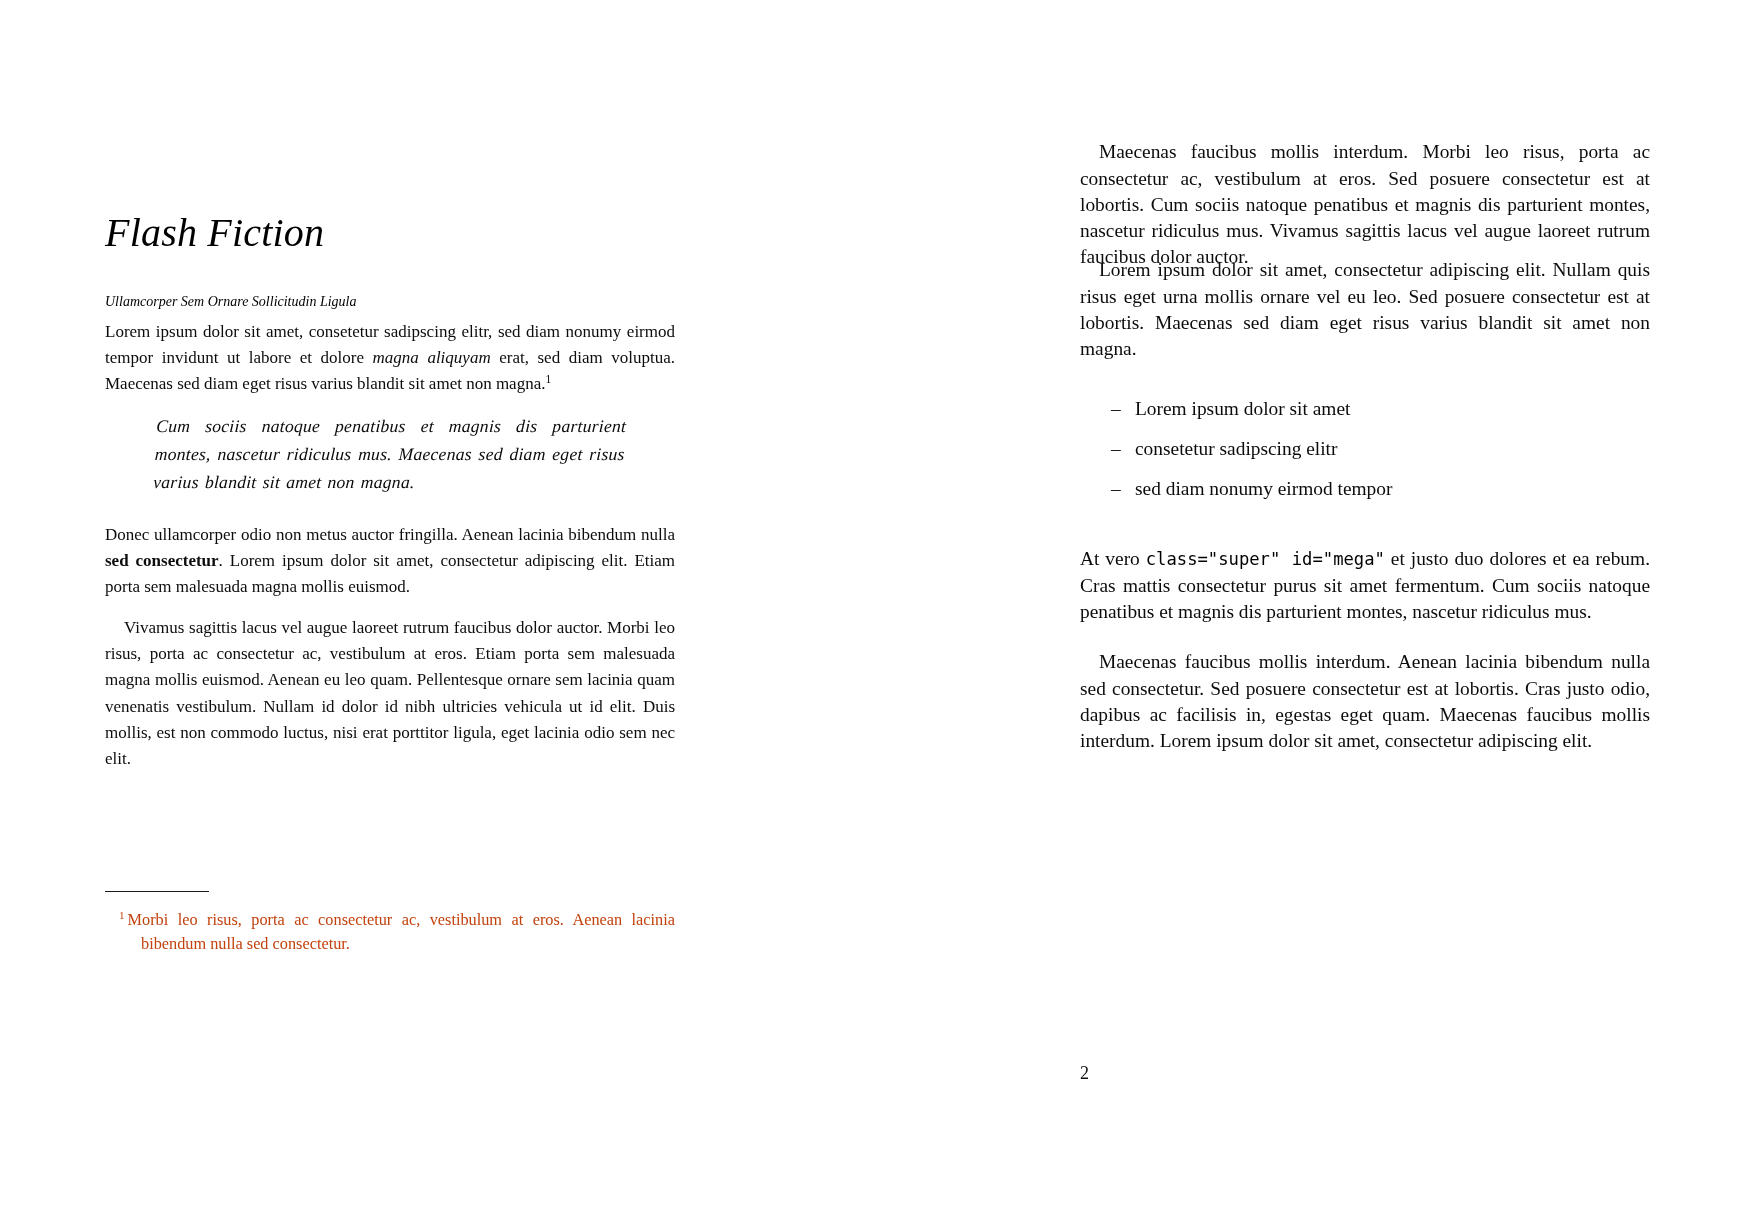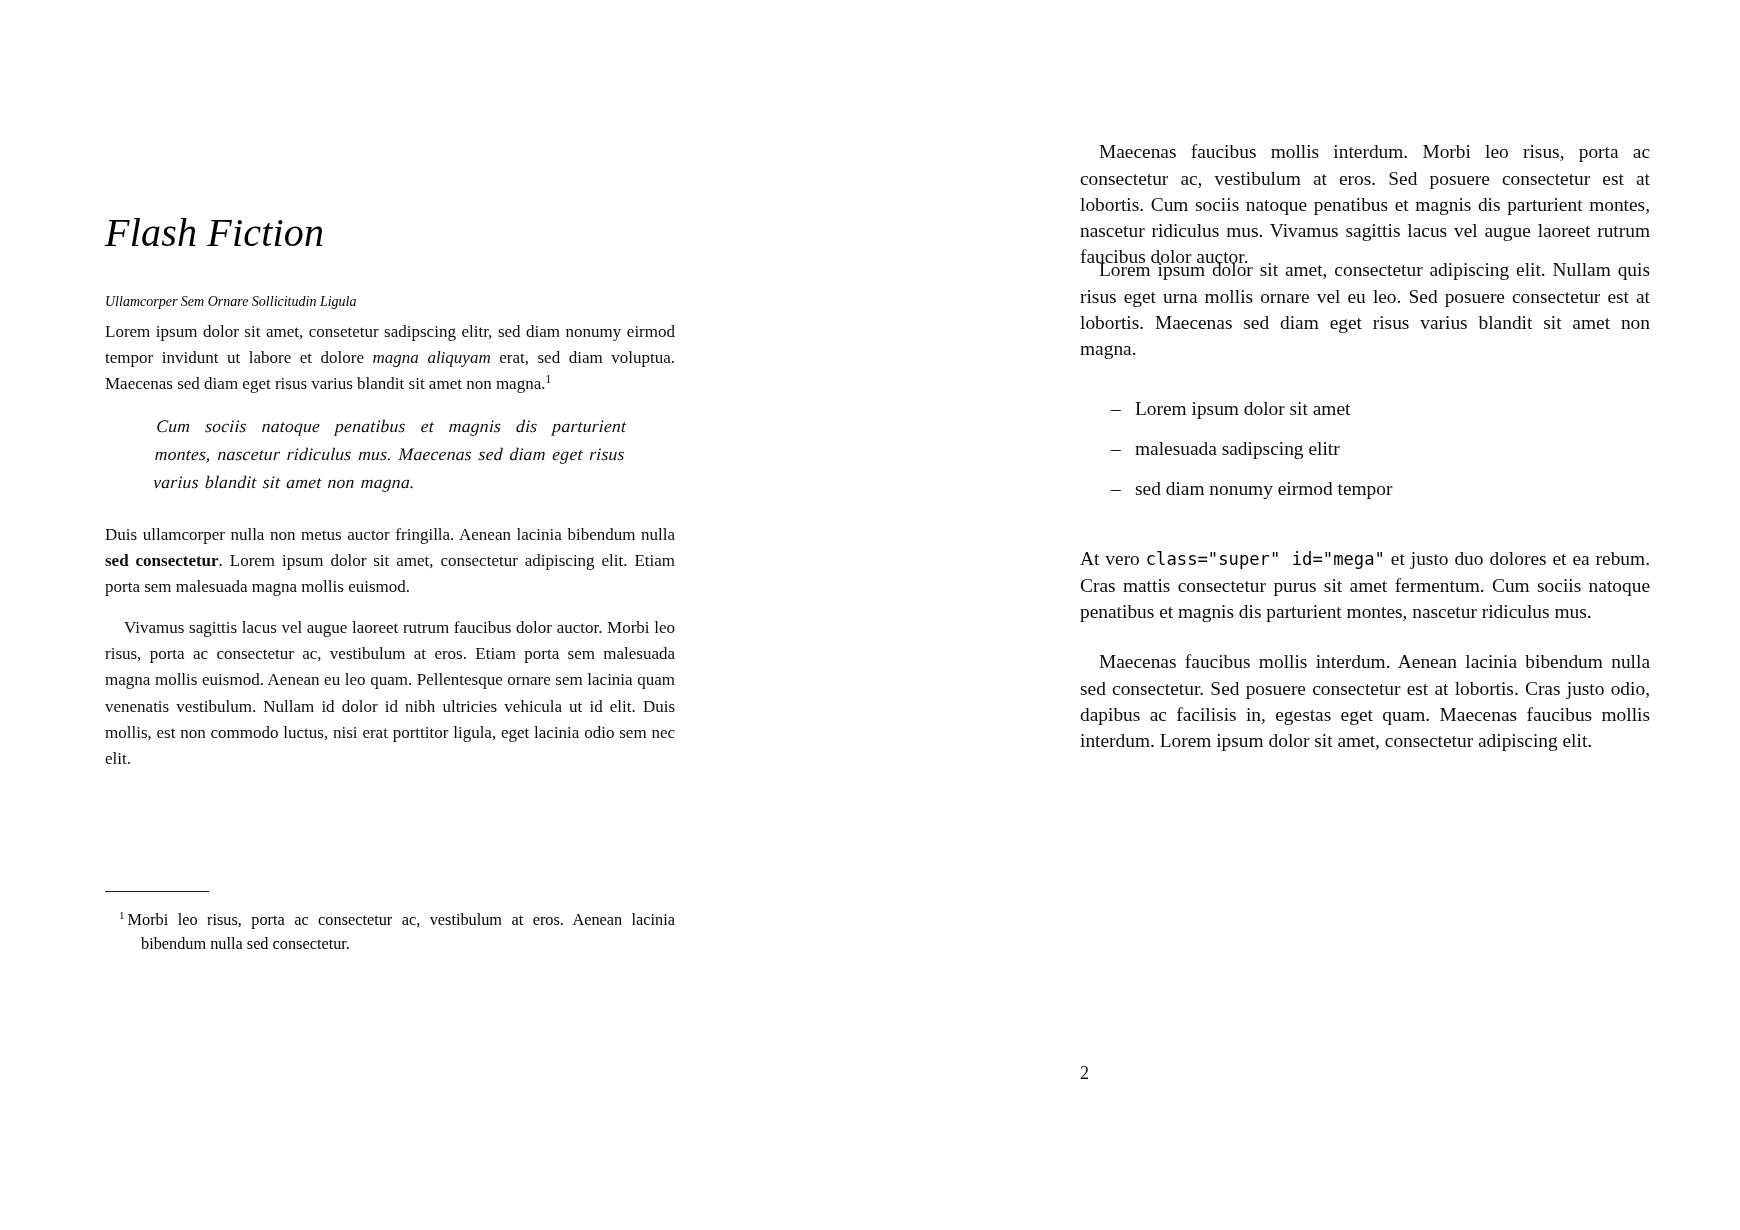--- a/index.html
+++ b/index.html
@@ -191,7 +191,7 @@
 
   <ul class="dash-list" style="top:396px;">
     <li><span class="dash">–</span><span>Lorem ipsum dolor sit amet</span></li>
-    <li><span class="dash">–</span><span>malesuada sadipscing elitr</span></li>
+    <li><span class="dash">–</span><span>consetetur sadipscing elitr</span></li>
     <li><span class="dash">–</span><span>sed diam nonumy eirmod tempor</span></li>
   </ul>
 

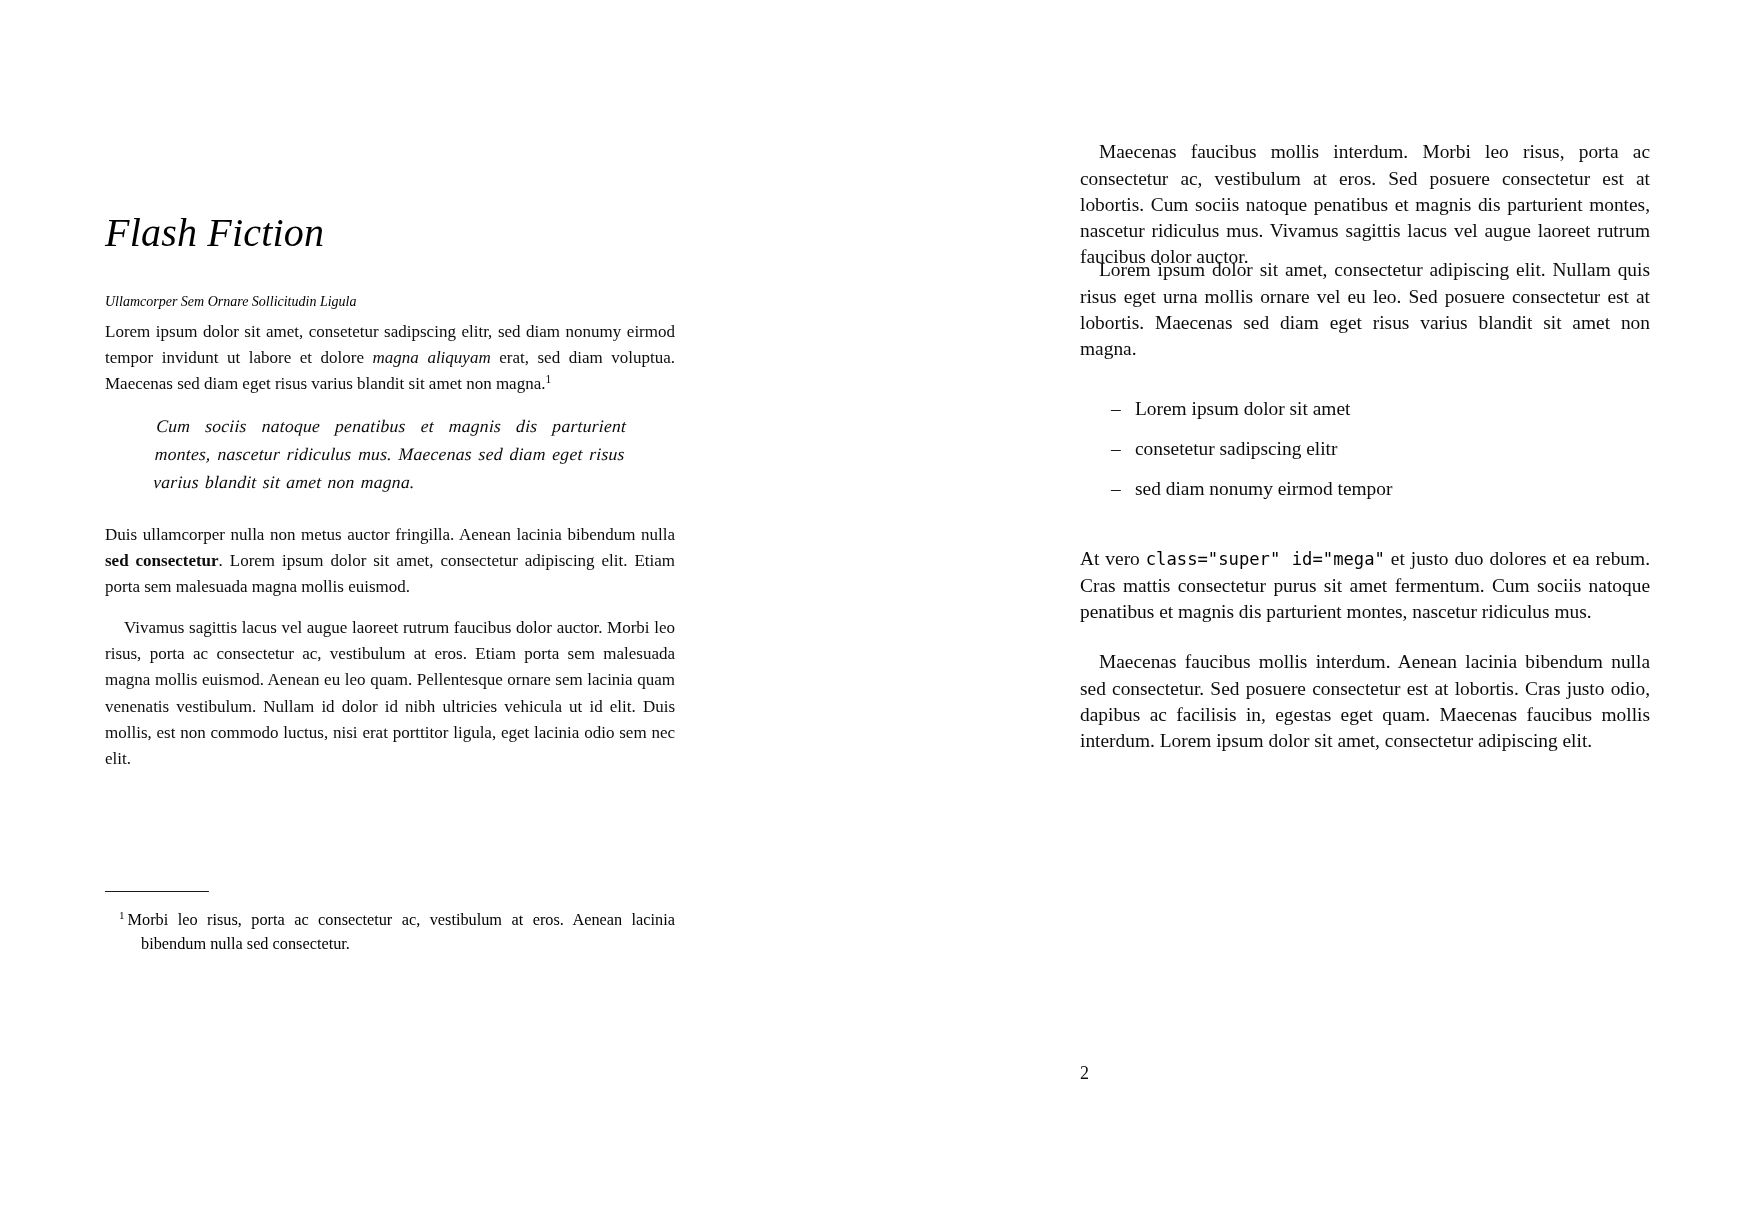--- a/index.html
+++ b/index.html
@@ -175,7 +175,7 @@
 
   <div class="quote-block" style="top:412px;">Cum sociis natoque penatibus et magnis dis parturient montes, nascetur ridiculus mus. Maecenas sed diam eget risus varius blandit sit amet non magna.</div>
 
-  <p class="body-block" style="top:505px;"><span>Duis ullamcorper nulla non metus auctor fringilla. Aenean lacinia bibendum nulla </span><b>sed consectetur</b><span>. Lorem ipsum dolor sit amet, consectetur adipiscing elit. Etiam porta sem malesuada magna mollis euismod.</span></p>
+  <p class="body-block" style="top:505px;"><span>Donec ullamcorper odio non metus auctor fringilla. Aenean lacinia bibendum nulla </span><b>sed consectetur</b><span>. Lorem ipsum dolor sit amet, consectetur adipiscing elit. Etiam porta sem malesuada magna mollis euismod.</span></p>
 
   <p class="body-block p-indent" style="top:598px;">Vivamus sagittis lacus vel augue laoreet rutrum faucibus dolor auctor. Morbi leo risus, porta ac consectetur ac, vestibulum at eros. Etiam porta sem malesuada magna mollis euismod. Aenean eu leo quam. Pellentesque ornare sem lacinia quam venenatis vestibulum. Nullam id dolor id nibh ultricies vehicula ut id elit. Duis mollis, est non commodo luctus, nisi erat porttitor ligula, eget lacinia odio sem nec elit.</p>
 

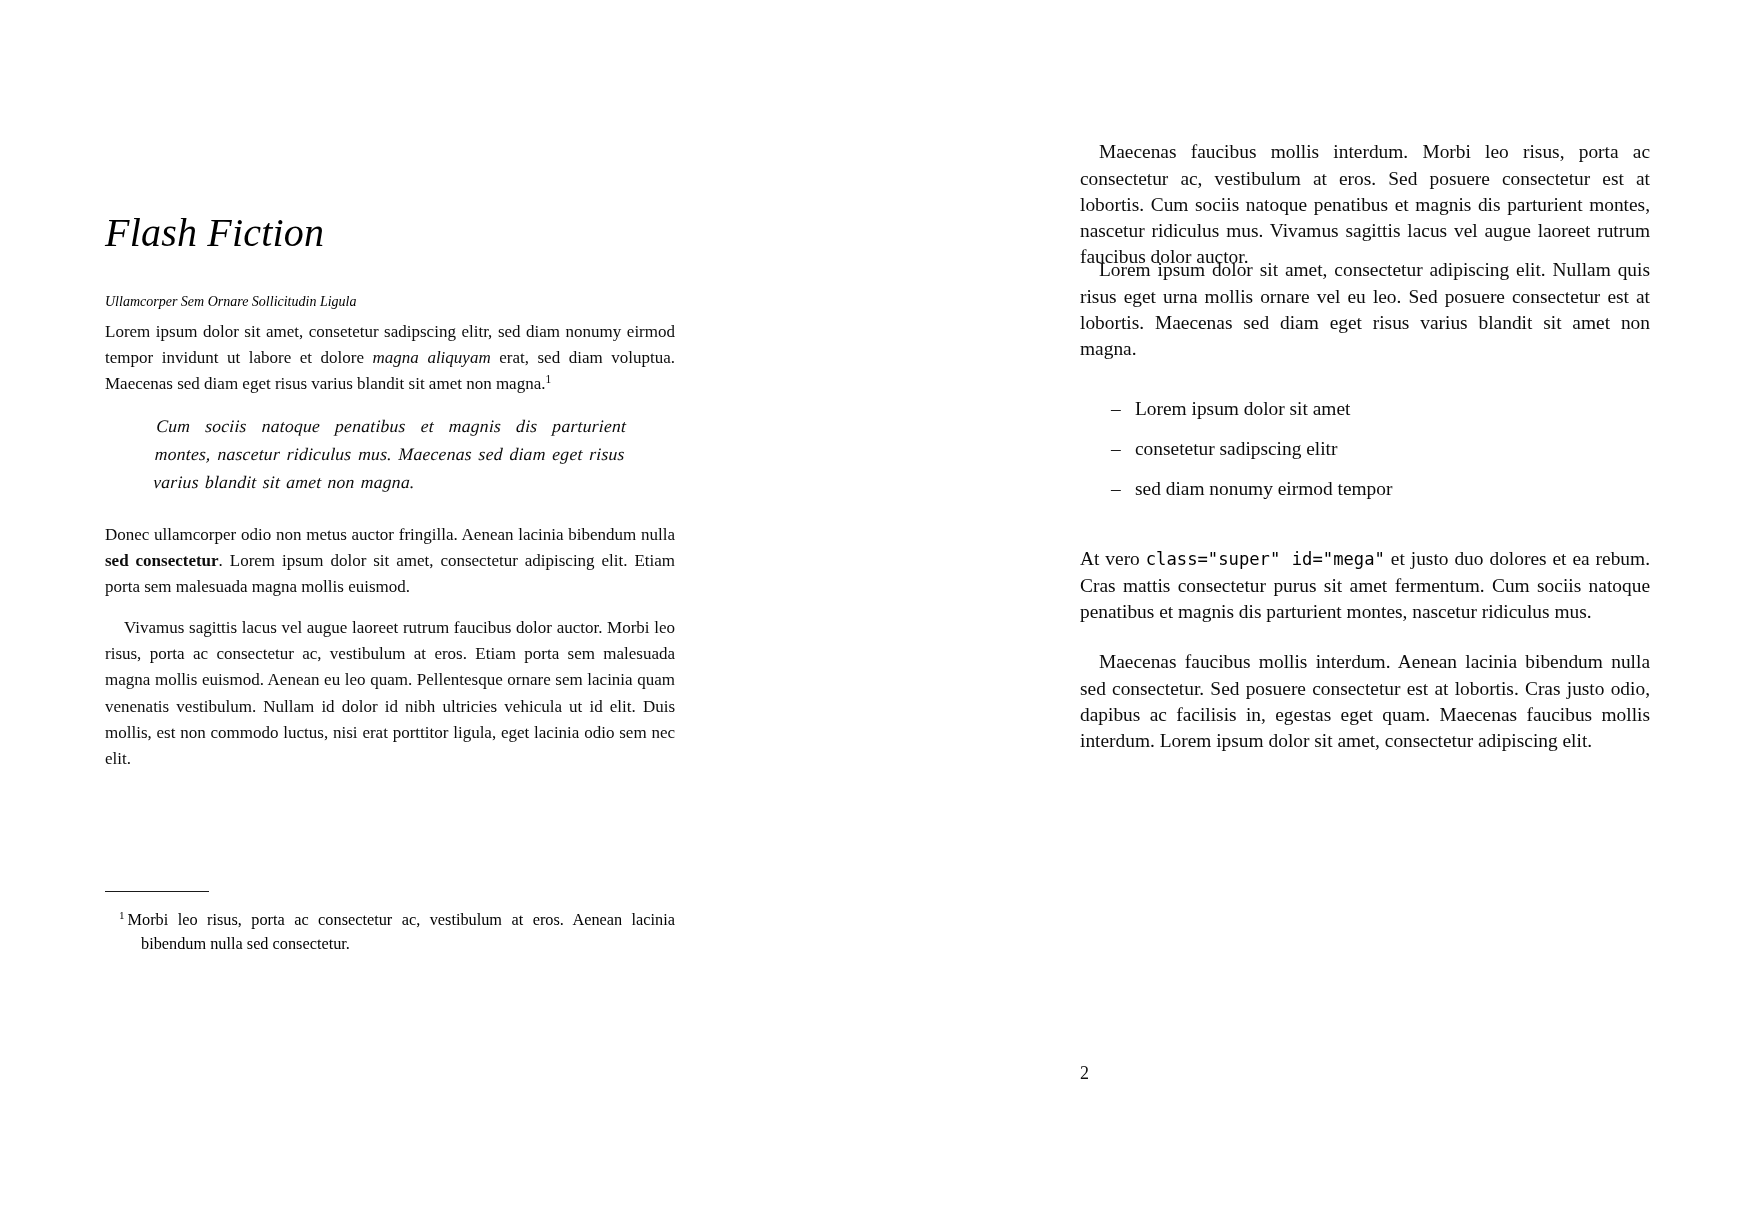--- a/index.html
+++ b/index.html
@@ -100,7 +100,7 @@
     font-size: 16.3px;
     line-height: 24px;
     text-align: justify;
-    color: #000000;
+    color: #c2410c;
   }
   .footnote .fn-body {
     display: block;

